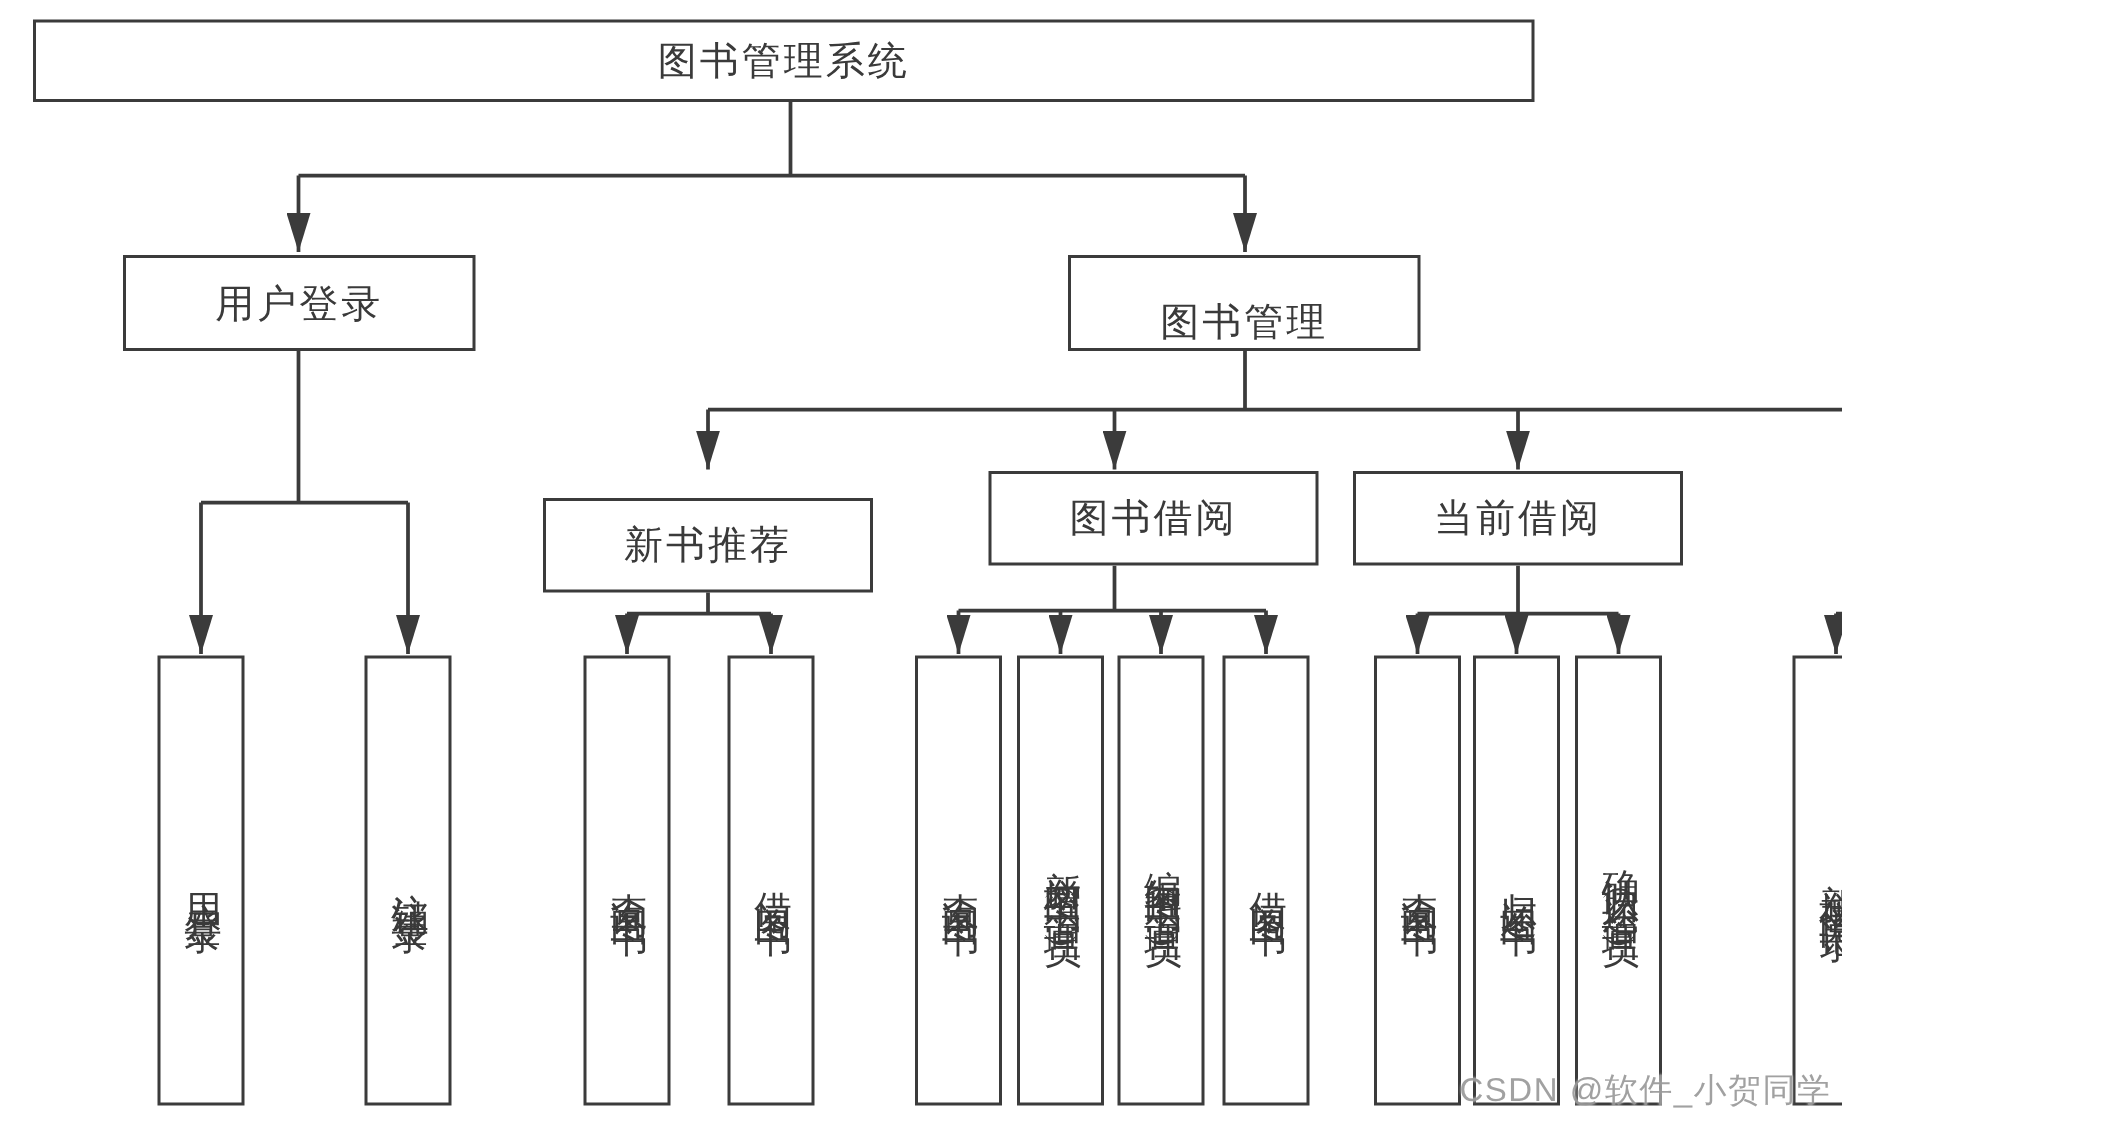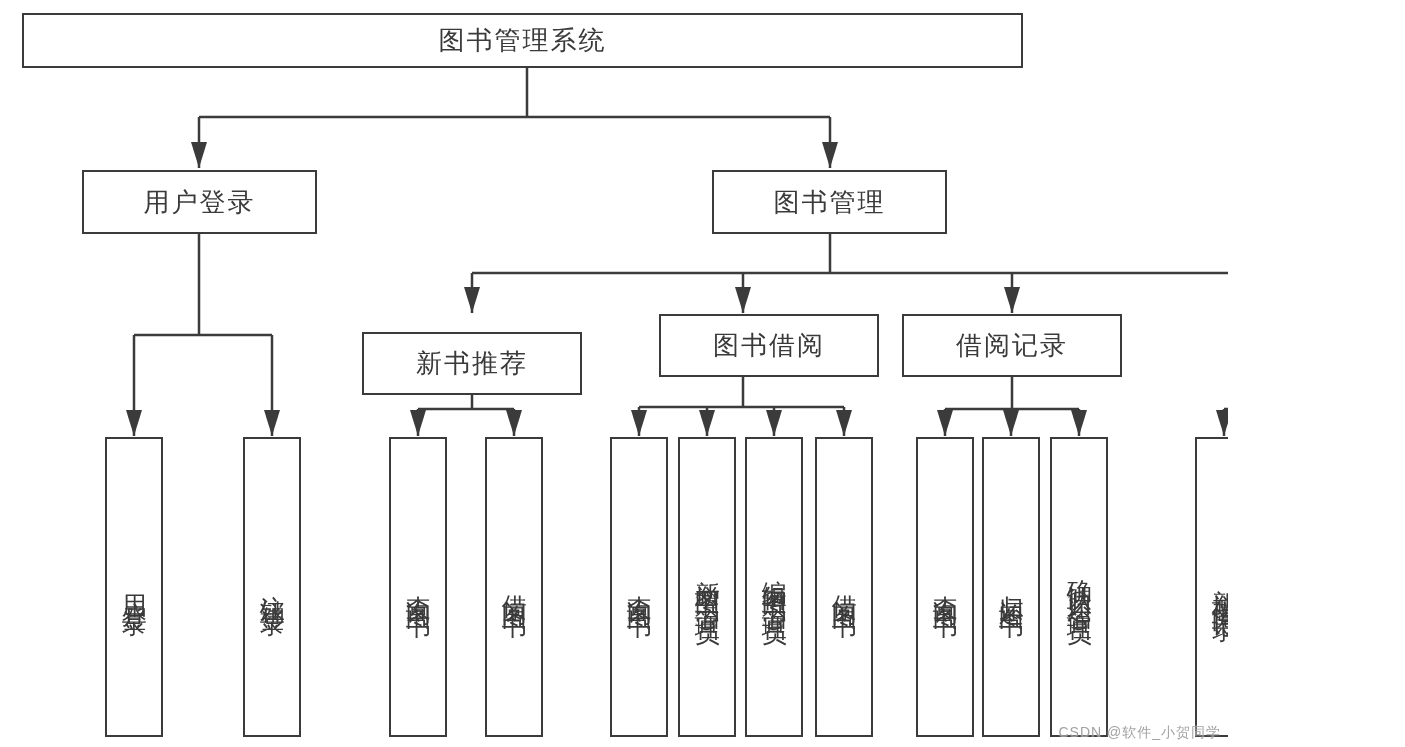--- a/index.html
+++ b/index.html
@@ -106,7 +106,7 @@
   <div class="node h-label" style="left:82px; top:170px; width:235px; height:64px;">
     <span>用户登录</span>
   </div>
-  <div class="node h-label" style="left:712px; top:170px; width:235px; height:64px;">
+  <div class="node h-label" style="left:712px; top:170px; width:235px; height:64px;align-items:flex-end;">
     <span>图书管理</span>
   </div>
 

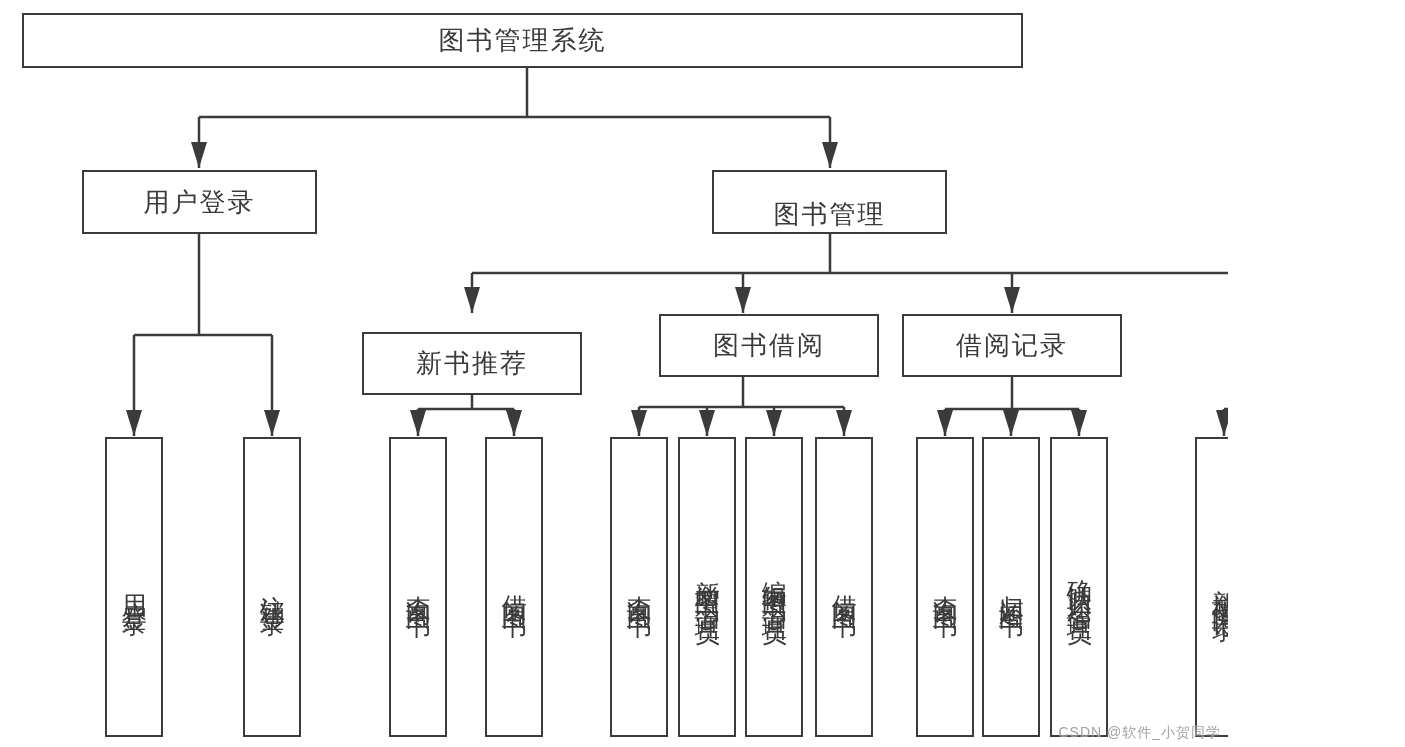--- a/index.html
+++ b/index.html
@@ -117,7 +117,7 @@
     <span>图书借阅</span>
   </div>
   <div class="node h-label" style="left:902px; top:314px; width:220px; height:63px;">
-    <span>借阅记录</span>
+    <span>当前借阅</span>
   </div>
 
   <div class="node v-node" style="left:105px; top:437px; width:58px; height:300px;">

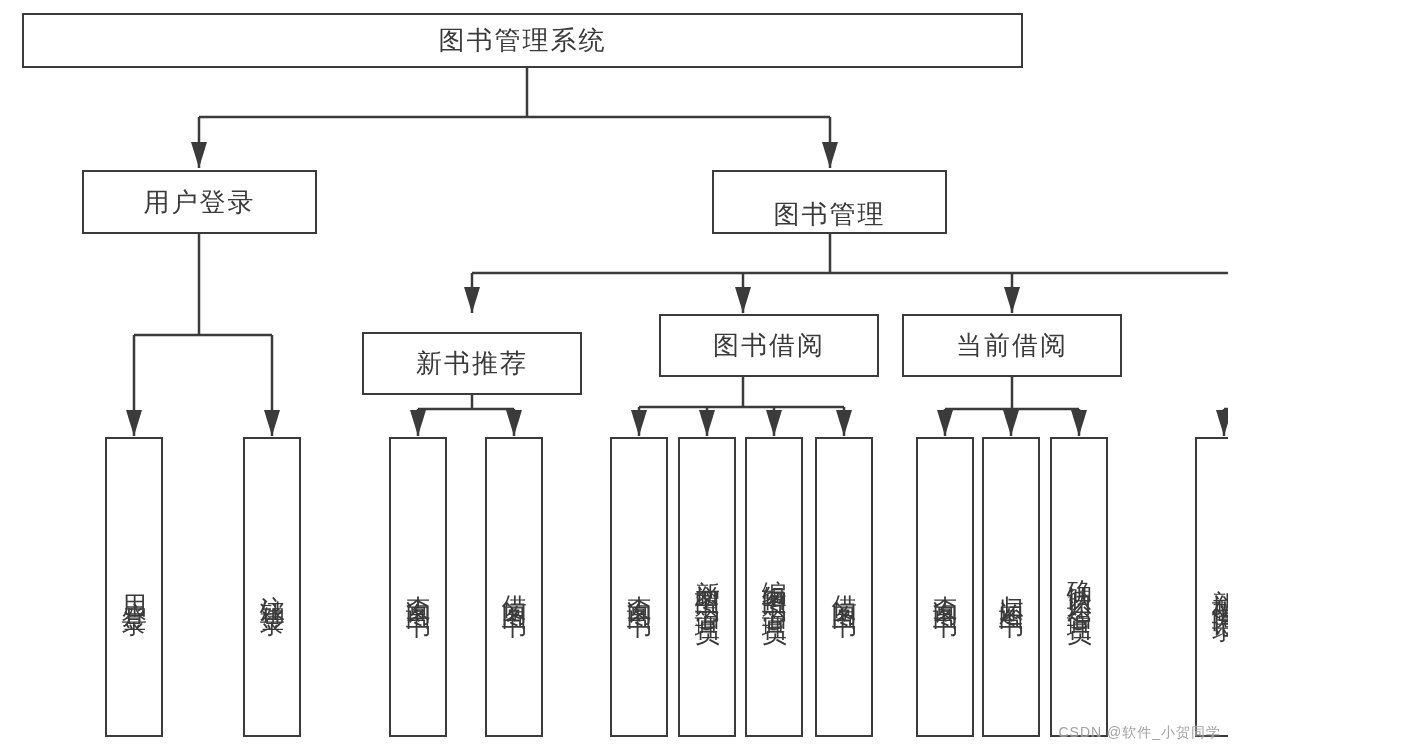--- a/index.html
+++ b/index.html
@@ -43,7 +43,7 @@
     position: absolute;
     right: 7px;
     bottom: 5px;
-    font-size: 14px;
+    font-size: 22px;
     letter-spacing: 1px;
     color: rgba(145, 145, 145, 0.85);
     text-shadow: 0 0 2px #ffffff;

